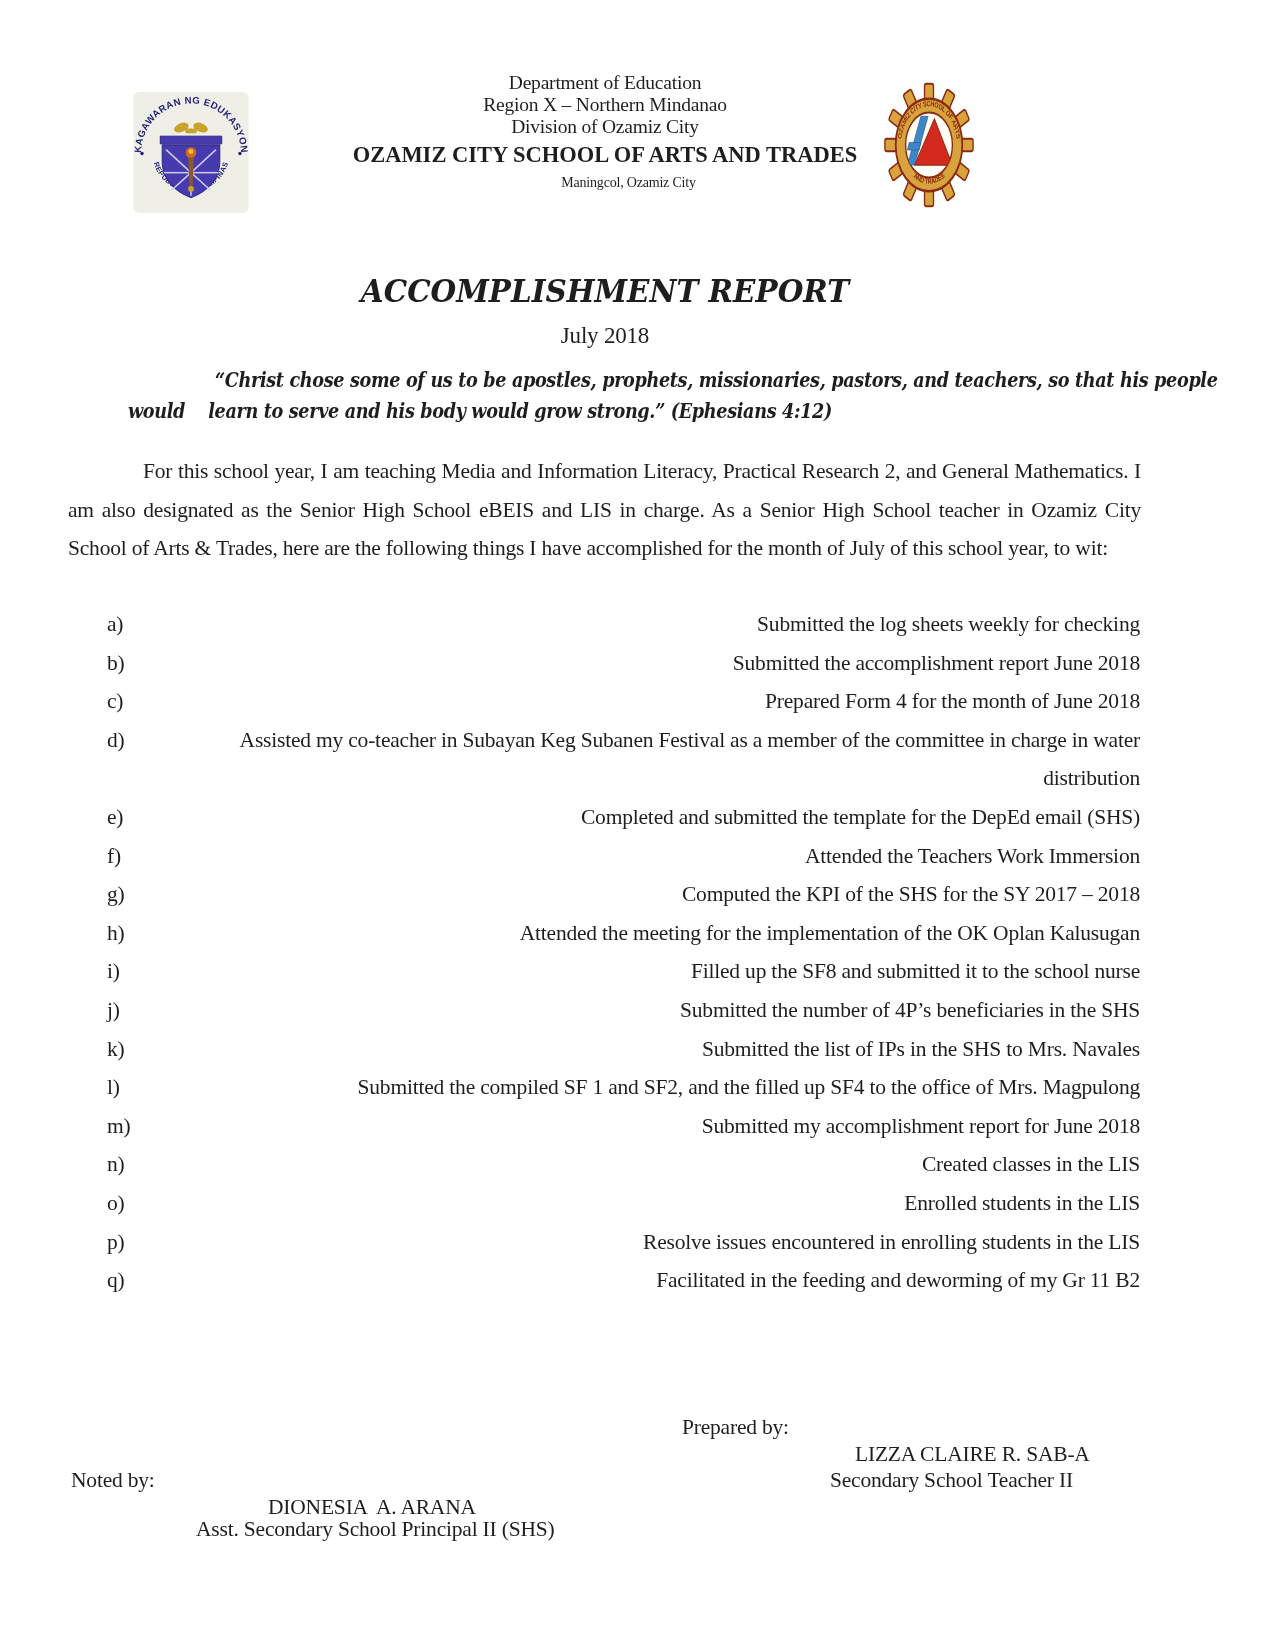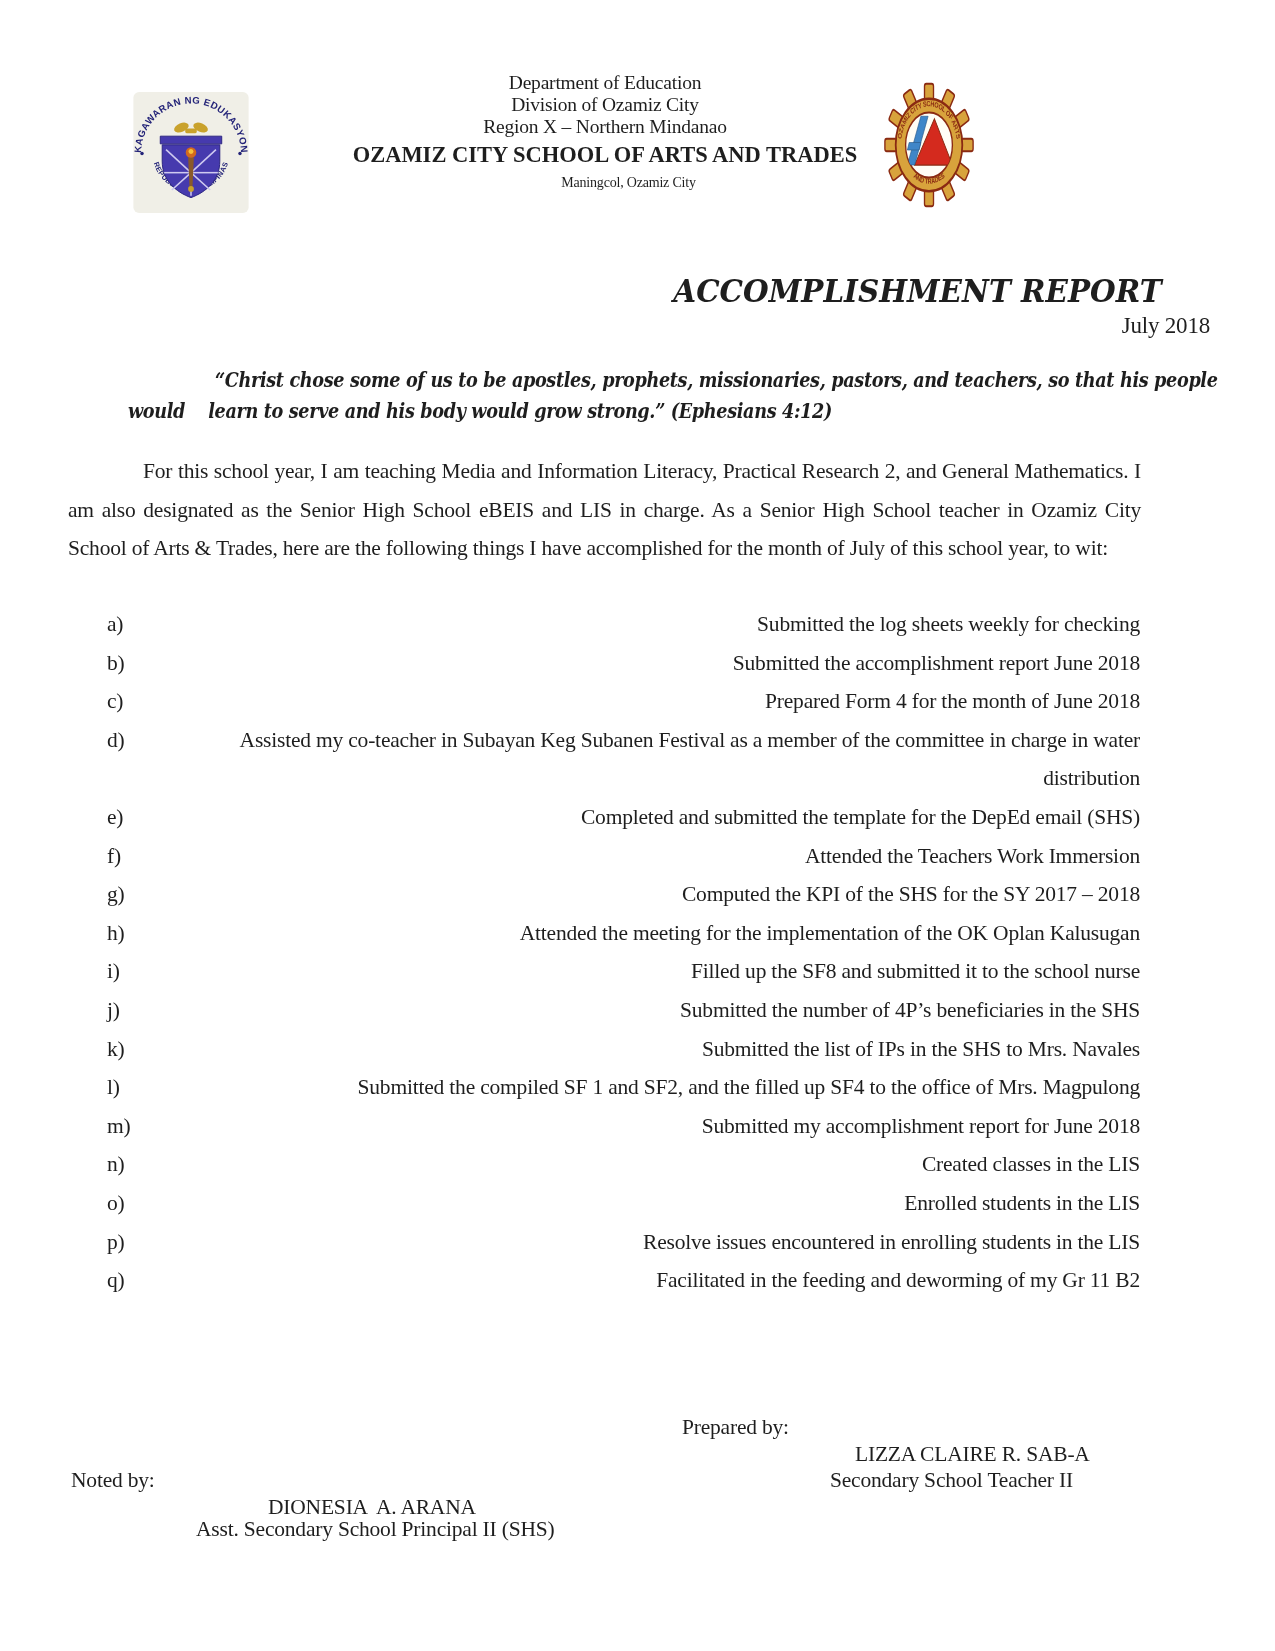--- a/index.html
+++ b/index.html
@@ -165,8 +165,8 @@
 
   <div class="letterhead">
     <div class="lh-line">Department of Education</div>
+    <div class="lh-line">Region X – Northern Mindanao</div>
     <div class="lh-line">Division of Ozamiz City</div>
-    <div class="lh-line">Region X – Northern Mindanao</div>
     <div class="school-name">OZAMIZ CITY SCHOOL OF ARTS AND TRADES</div>
     <div class="school-location">Maningcol, Ozamiz City</div>
   </div>

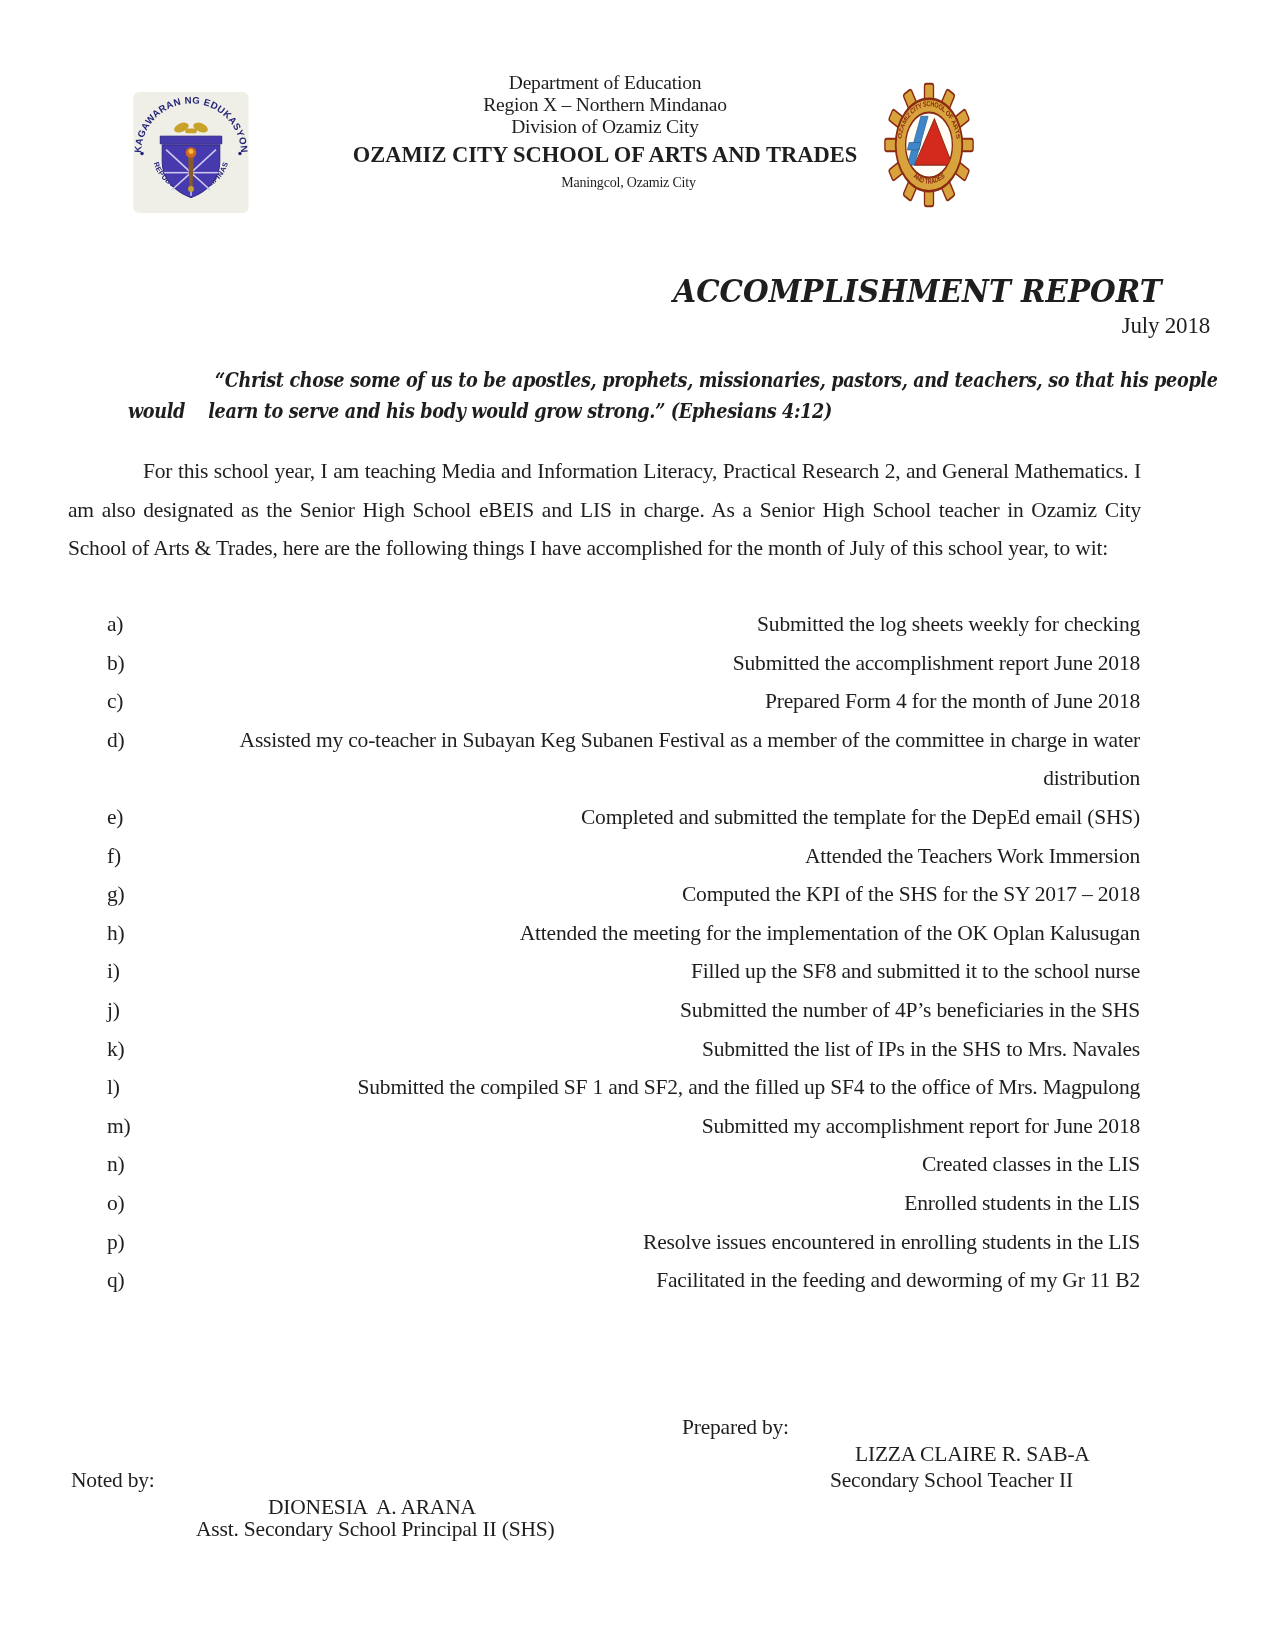--- a/index.html
+++ b/index.html
@@ -27,7 +27,7 @@
   .school-name{font-size:22.5px;font-weight:bold;line-height:29px;margin-top:2px;letter-spacing:0;}
   .school-location{font-size:14px;line-height:27px;padding-left:47px;}
   
-  .title-block{position:absolute;left:0;top:272px;width:1210px;text-align:right;}
+  .title-block{position:absolute;left:0;top:272px;width:1210px;text-align:center;}
   .report-title{
     font-family:"DejaVu Serif",serif;font-style:italic;font-weight:bold;
     font-size:32px;line-height:38px;letter-spacing:0;

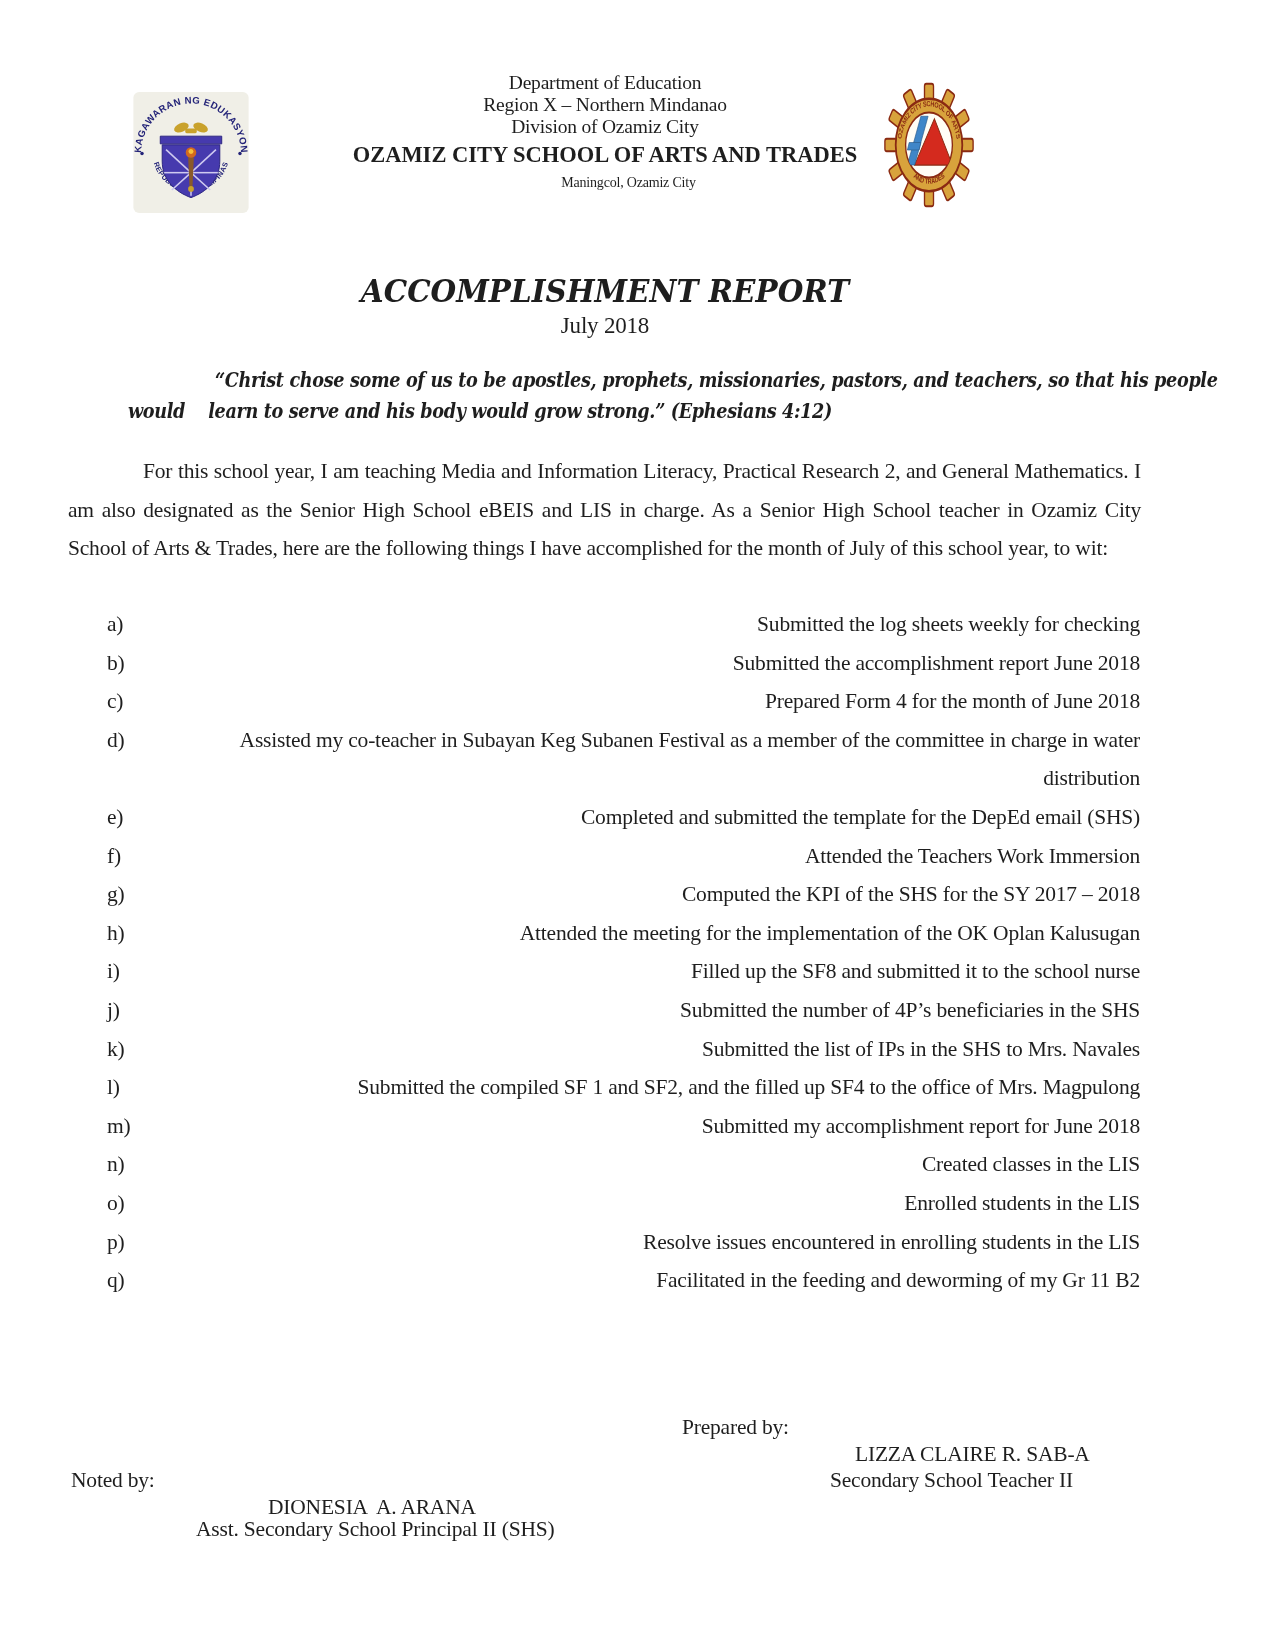--- a/index.html
+++ b/index.html
@@ -33,7 +33,7 @@
     font-size:32px;line-height:38px;letter-spacing:0;
     transform:scaleX(0.92);transform-origin:center;
   }
-  .report-month{font-size:23px;line-height:31px;margin-top:0;}
+  .report-month{font-size:23px;line-height:31px;margin-top:10px;}
   
   .quote-line{
     position:absolute;white-space:pre;

